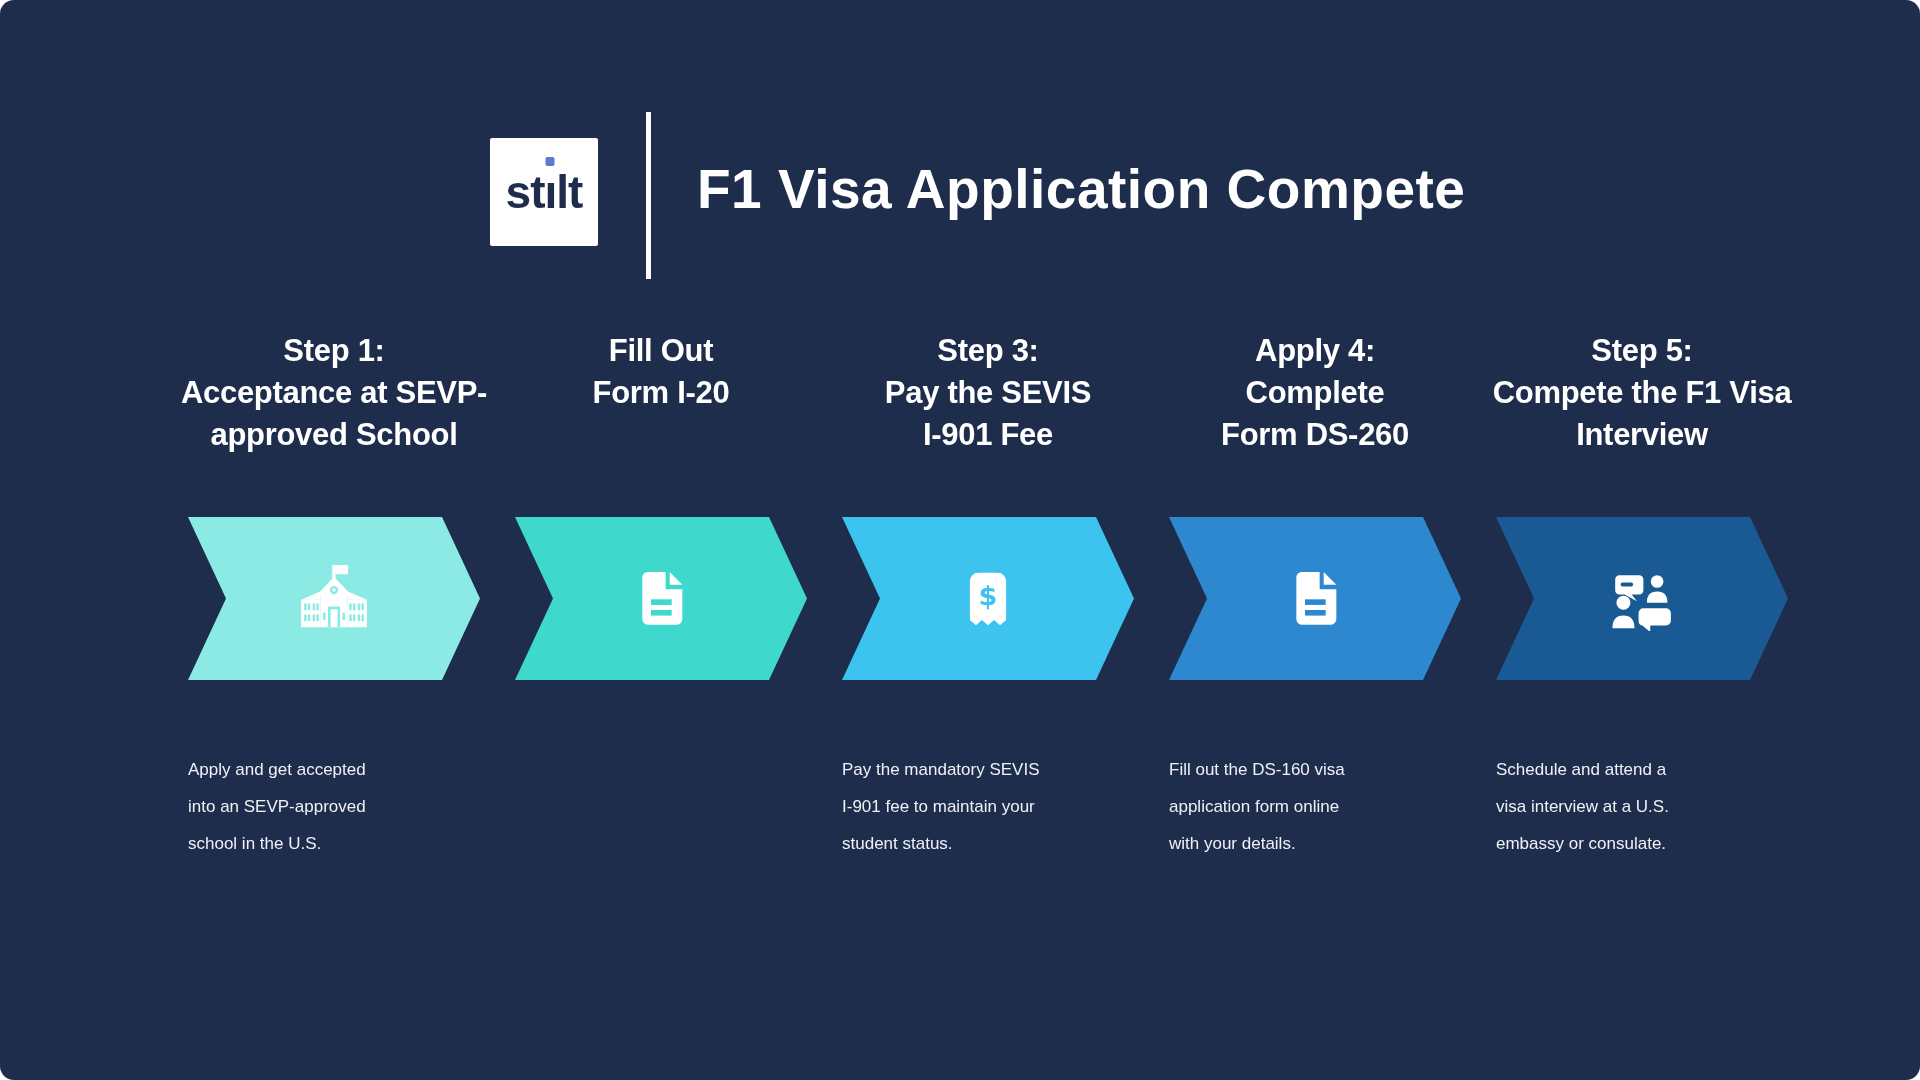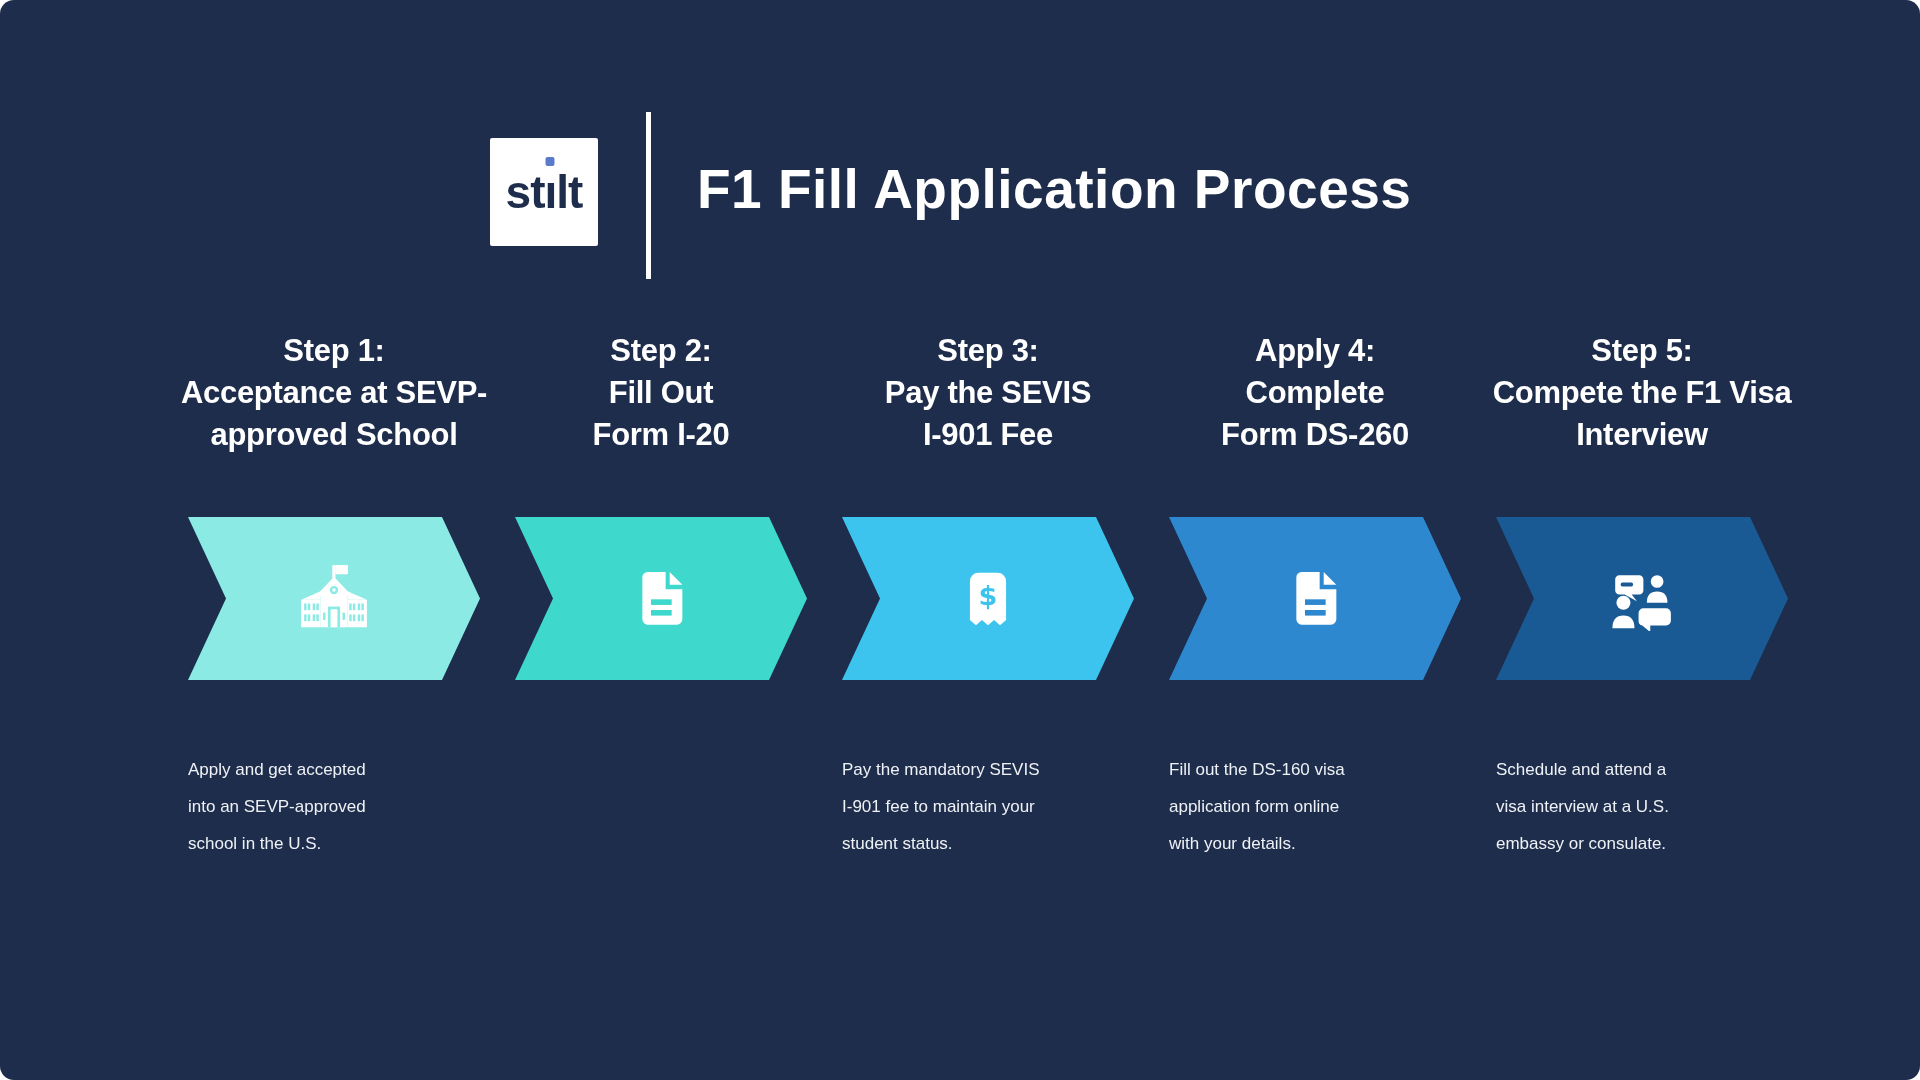--- a/index.html
+++ b/index.html
@@ -64,7 +64,7 @@
     <div class="logo-text"><span>st</span><span class="logo-i"><span>ı</span></span><span>lt</span></div>
   </div>
   <div class="separator"></div>
-  <div class="main-title">F1 Fill Application Process</div>
+  <div class="main-title">F1 Visa Application Compete</div>
 
   <div class="step" style="left:160px">
     <div class="step-header">

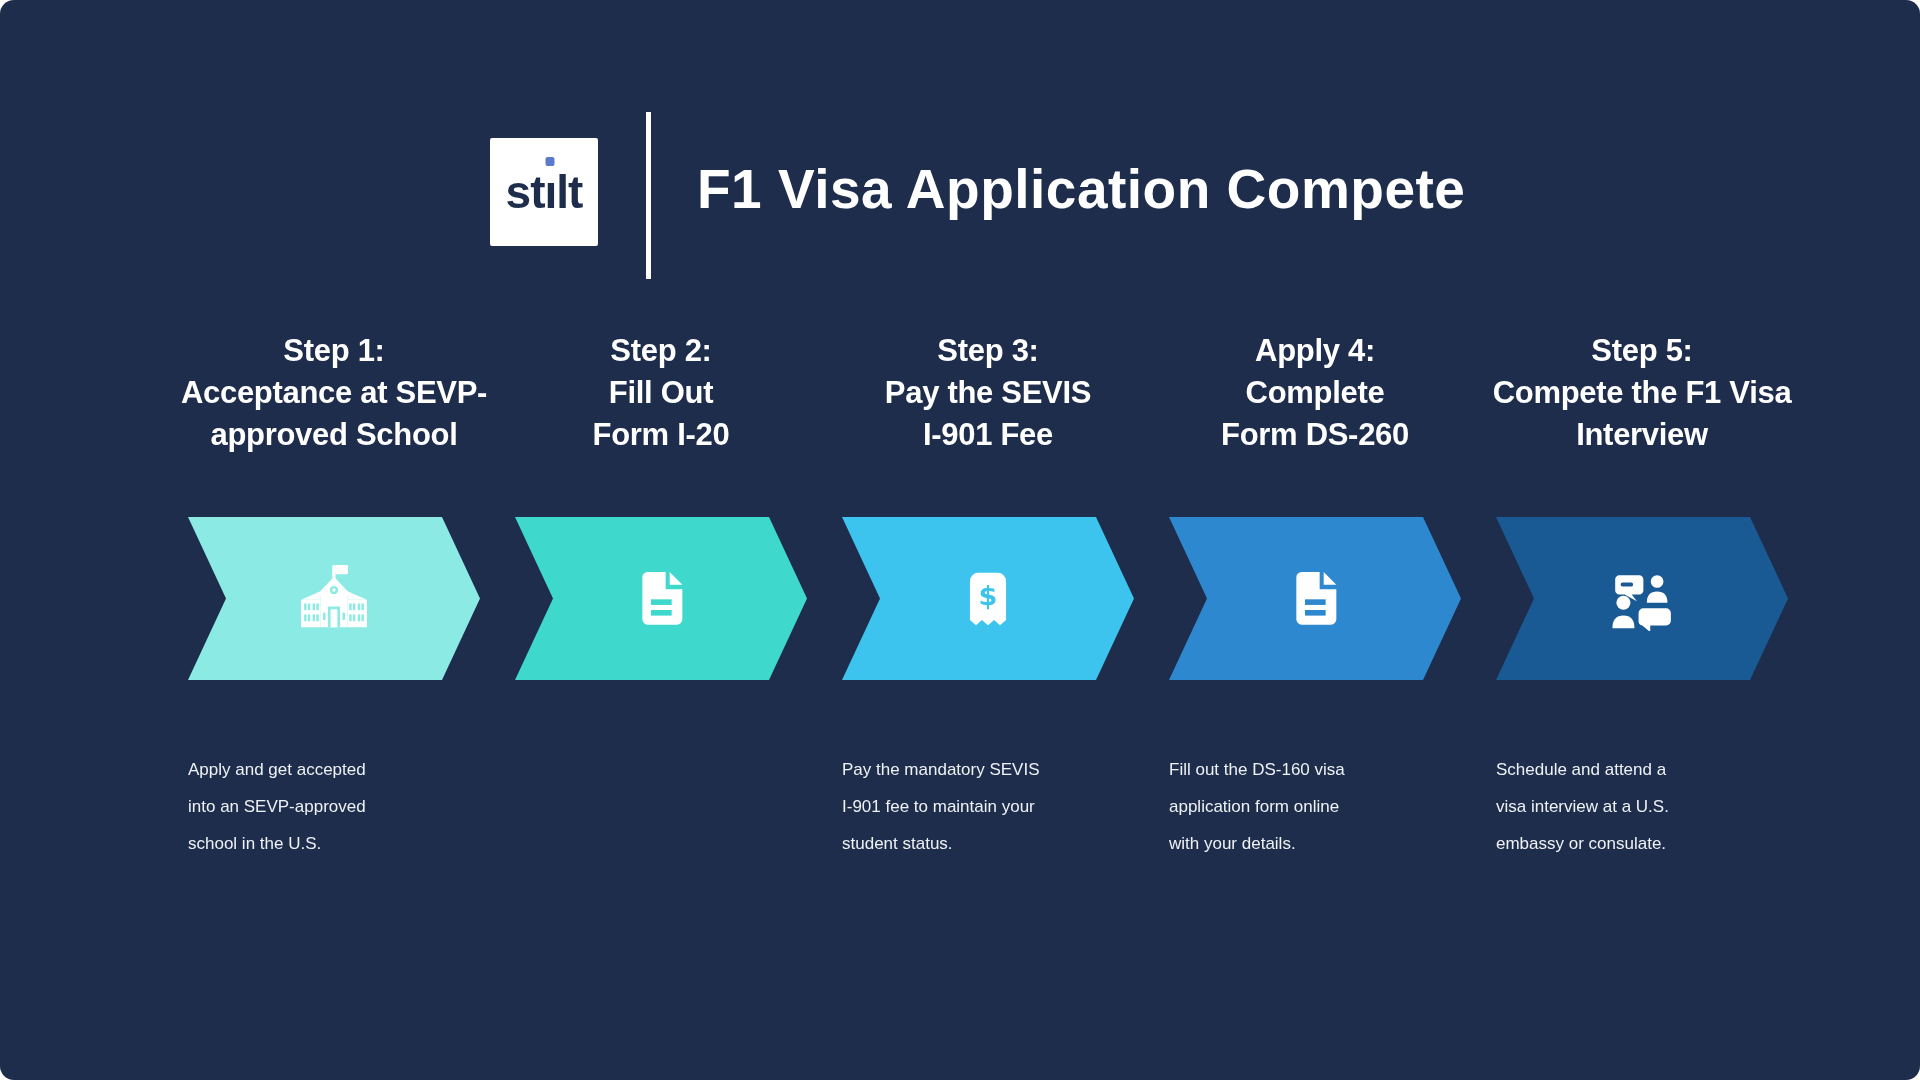--- a/index.html
+++ b/index.html
@@ -115,7 +115,6 @@
 
   <div class="step" style="left:487px">
     <div class="step-header">
-      <div>Step 2:</div>
       <div>Fill Out</div>
       <div>Form I-20</div>
     </div>

